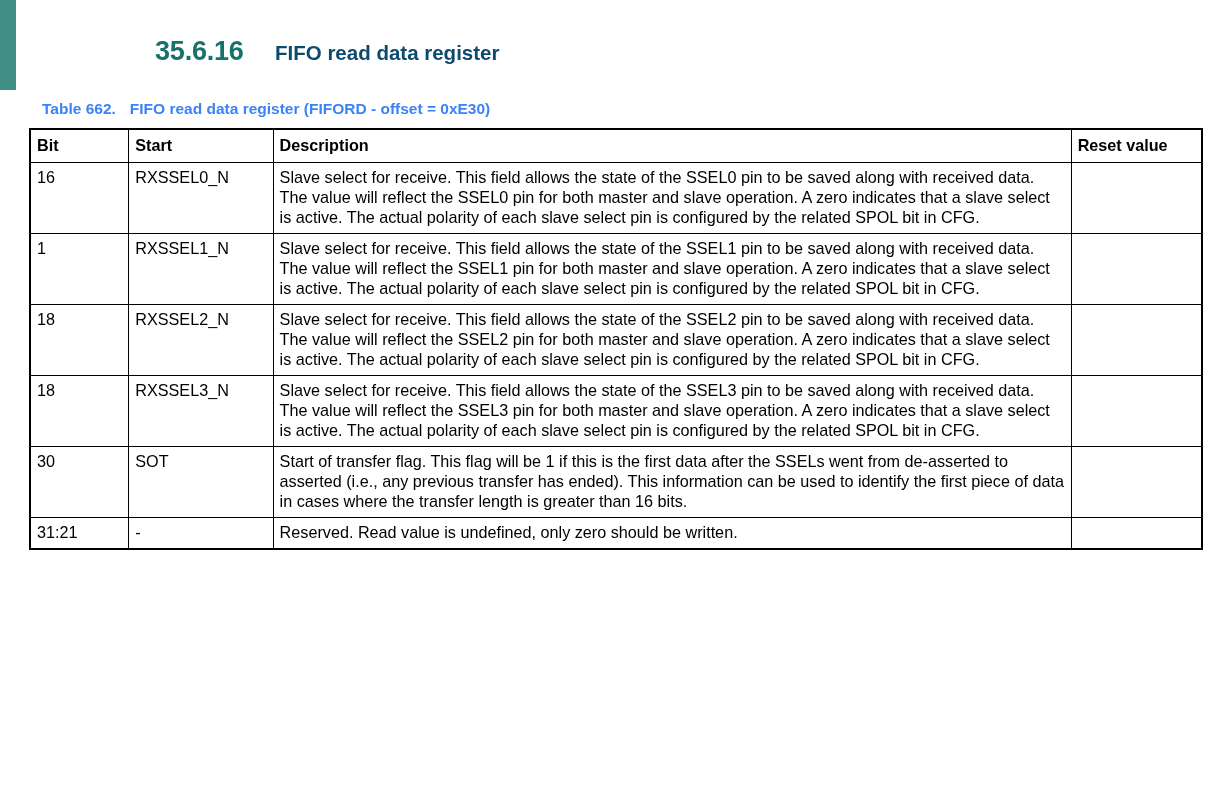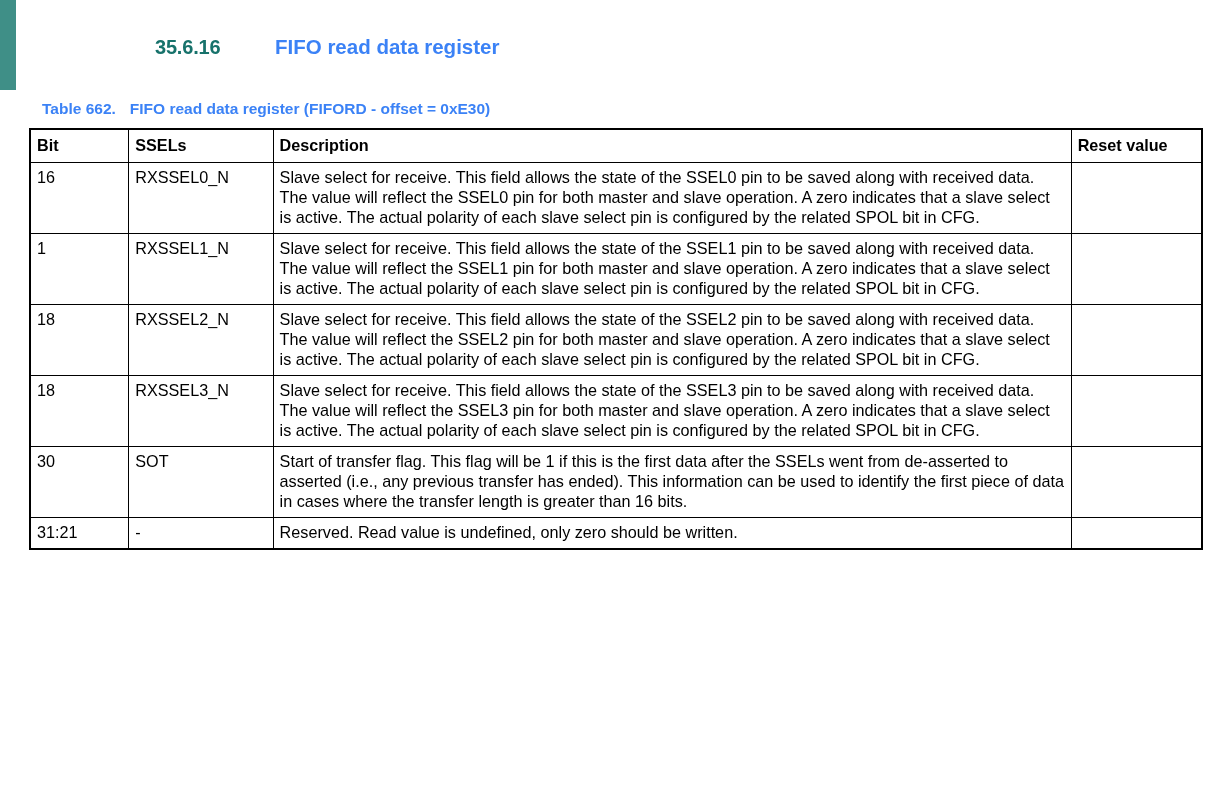--- a/index.html
+++ b/index.html
@@ -41,7 +41,7 @@
   .heading-num {
     width: 120px;
     margin-left: 155px;
-    font-size: 20px;
+    font-size: 27px;
     font-weight: bold;
     color: #17726b;
     letter-spacing: -0.2px;

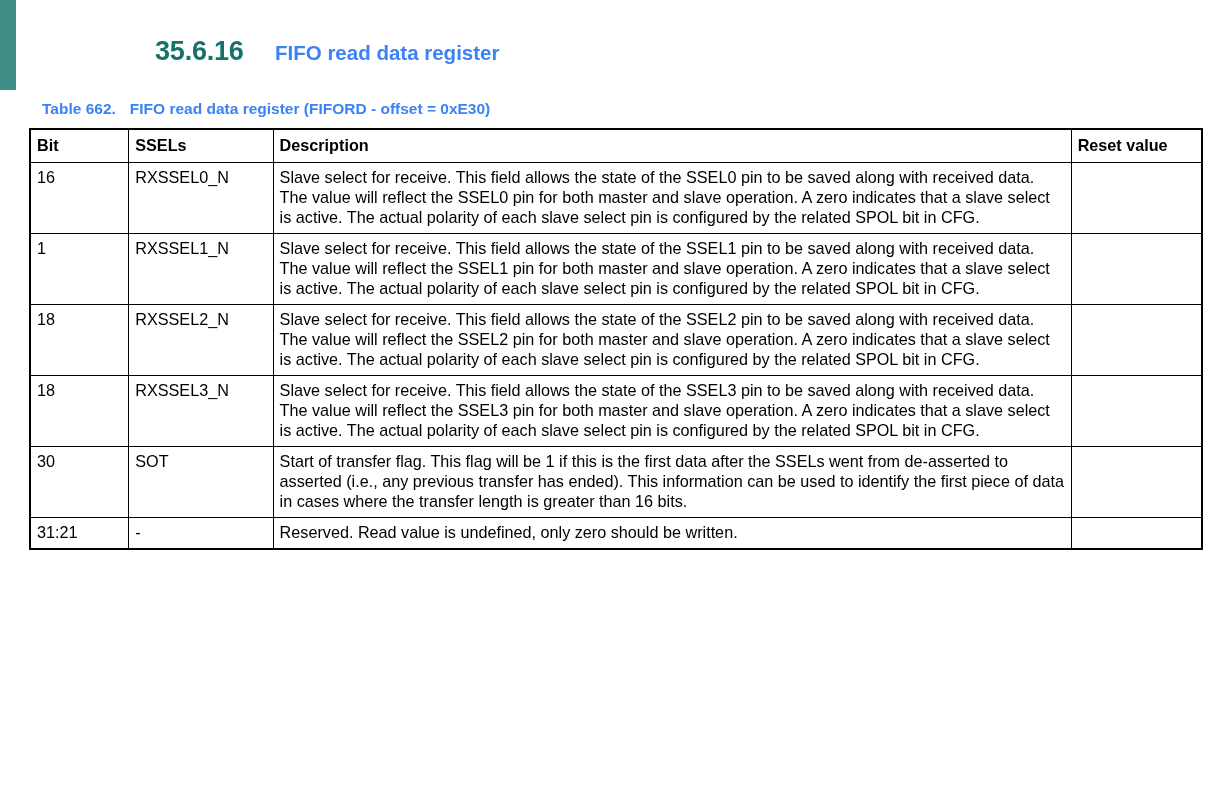--- a/index.html
+++ b/index.html
@@ -50,7 +50,7 @@
   .heading-title {
     font-size: 20.5px;
     font-weight: bold;
-    color: #3b82f6;
+    color: #0c4a6e;
     margin-left: 0px;
   }
   .intro-para {

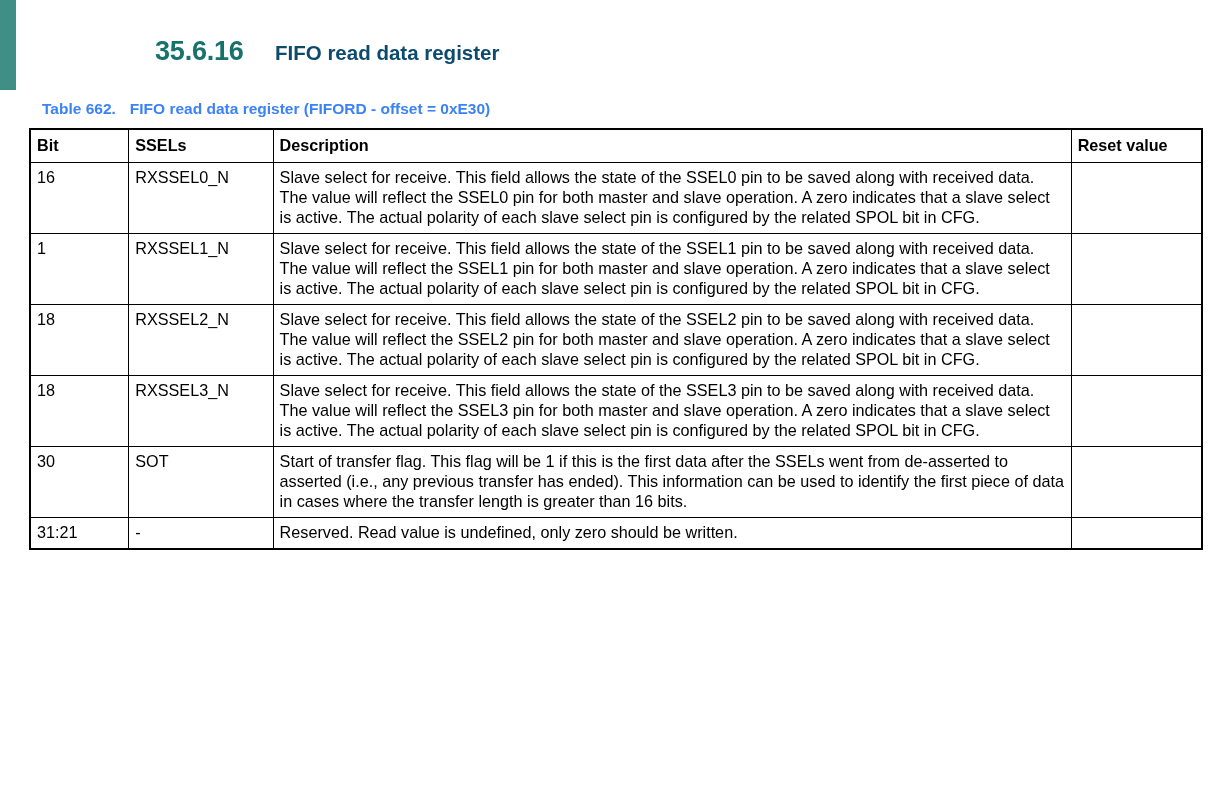--- a/index.html
+++ b/index.html
@@ -136,7 +136,7 @@
     <thead>
       <tr>
         <th>Bit</th>
-        <th>SSELs</th>
+        <th>Start</th>
         <th>Description</th>
         <th>Reset value</th>
       </tr>

